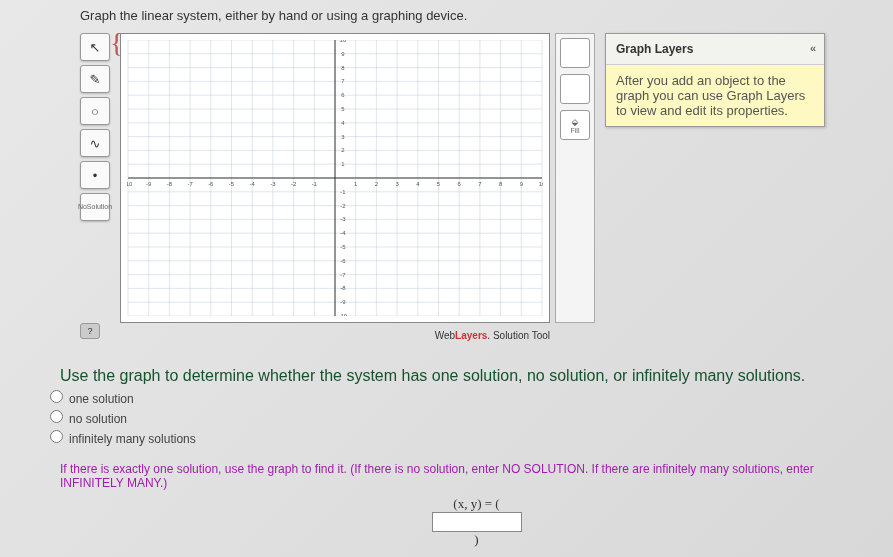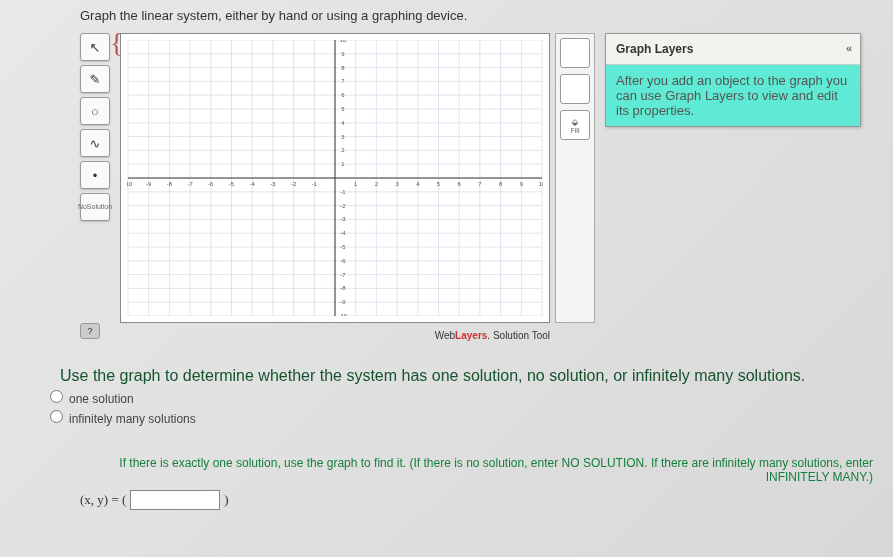--- a/index.html
+++ b/index.html
@@ -39,8 +39,8 @@
   }
   .side-btn { width: 30px; height: 30px; border: 1px solid #999; background: #fff; border-radius: 3px; font-size: 9px; display:flex;align-items:center;justify-content:center;color:#666;cursor:pointer;}
   .layers-panel {
-    position: absolute; left: 525px; top: 0; width: 256px;
-    border: 1px solid #999; background: #5eead4;
+    position: absolute; left: 525px; top: 0; width: 220px;
+    border: 1px solid #999; background: #fef9c3;
     box-shadow: 1px 1px 3px rgba(0,0,0,0.2);
   }
   .layers-header { padding: 8px 10px; font-weight: bold; font-size: 12px; background: #f2f2ef; border-bottom: 1px solid #ccc; position: relative;}

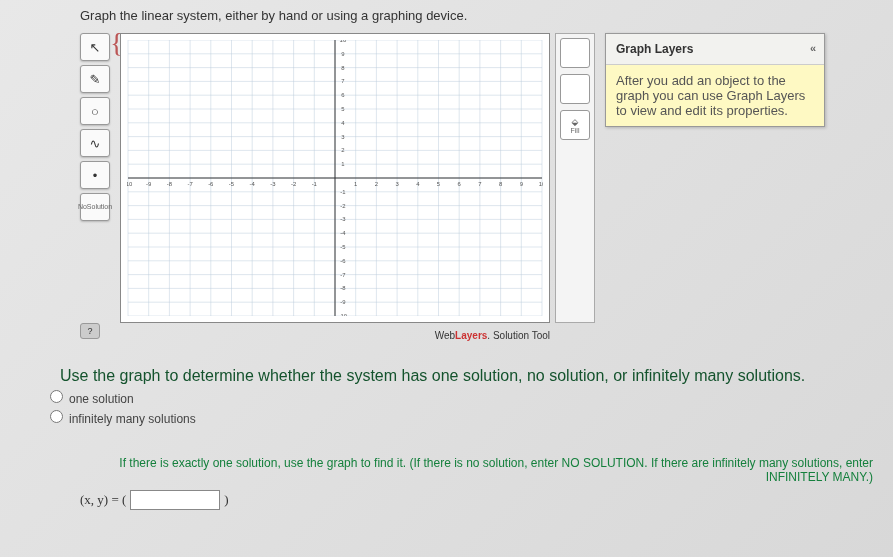--- a/index.html
+++ b/index.html
@@ -206,6 +206,7 @@
 <div class="question2">Use the graph to determine whether the system has one solution, no solution, or infinitely many solutions.</div>
 <div class="radios">
   <label><input type="radio" name="sol" style=""><span>one solution</span></label>
+  <label><input type="radio" name="sol" style=""><span>no solution</span></label>
   <label><input type="radio" name="sol" style=""><span>infinitely many solutions</span></label>
 </div>
 

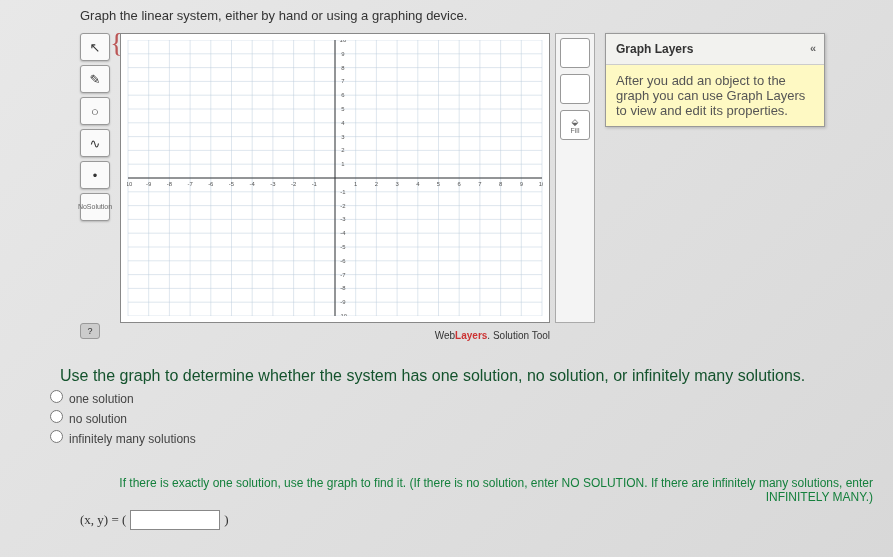--- a/index.html
+++ b/index.html
@@ -53,7 +53,7 @@
   .radios { margin-left: 30px; margin-top: 5px; }
   .radios label { display: block; margin-bottom: 4px; font-size: 12px; color: #444; cursor:pointer;}
   .radios input { margin-right: 6px; }
-  .question3 { margin-left: 40px; margin-top: 30px; font-size: 12px; color: #15803d; text-align: right; }
+  .question3 { margin-left: 40px; margin-top: 16px; font-size: 12px; color: #a21caf; }
   .answer-row { margin-left: 60px; margin-top: 6px; display: flex; align-items: center; font-family:'Times New Roman',serif; font-size:13px;}
   .answer-input { width: 90px; height: 20px; border: 1px solid #888; margin: 0 4px; padding: 0 4px; font-size:12px;}
 </style>

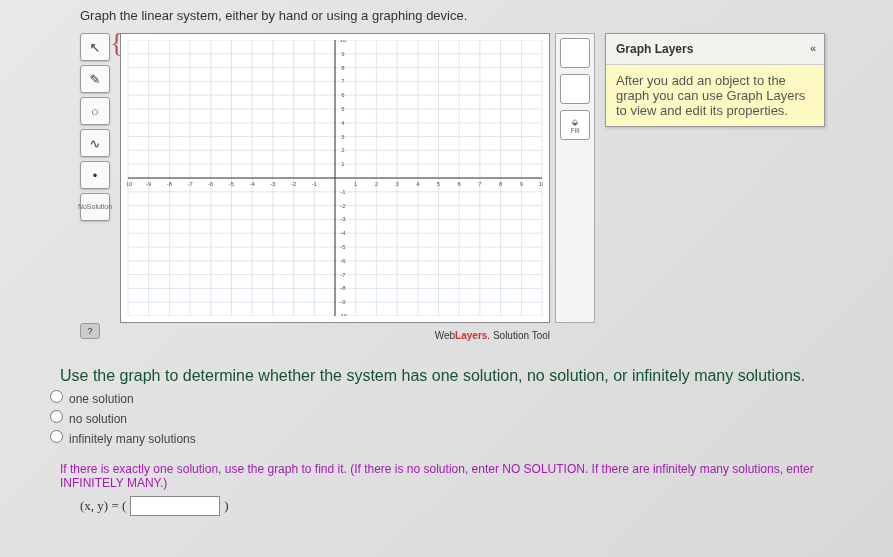--- a/index.html
+++ b/index.html
@@ -54,7 +54,7 @@
   .radios label { display: block; margin-bottom: 4px; font-size: 12px; color: #444; cursor:pointer;}
   .radios input { margin-right: 6px; }
   .question3 { margin-left: 40px; margin-top: 16px; font-size: 12px; color: #a21caf; }
-  .answer-row { margin-left: 60px; margin-top: 6px; display: flex; align-items: center; font-family:'Times New Roman',serif; font-size:13px;}
+  .answer-row { margin-left: 60px; margin-top: 6px; display: flex; align-items: center; font-family:'Times New Roman',serif; font-size:13px;flex-direction:column;}
   .answer-input { width: 90px; height: 20px; border: 1px solid #888; margin: 0 4px; padding: 0 4px; font-size:12px;}
 </style>
 </head>

